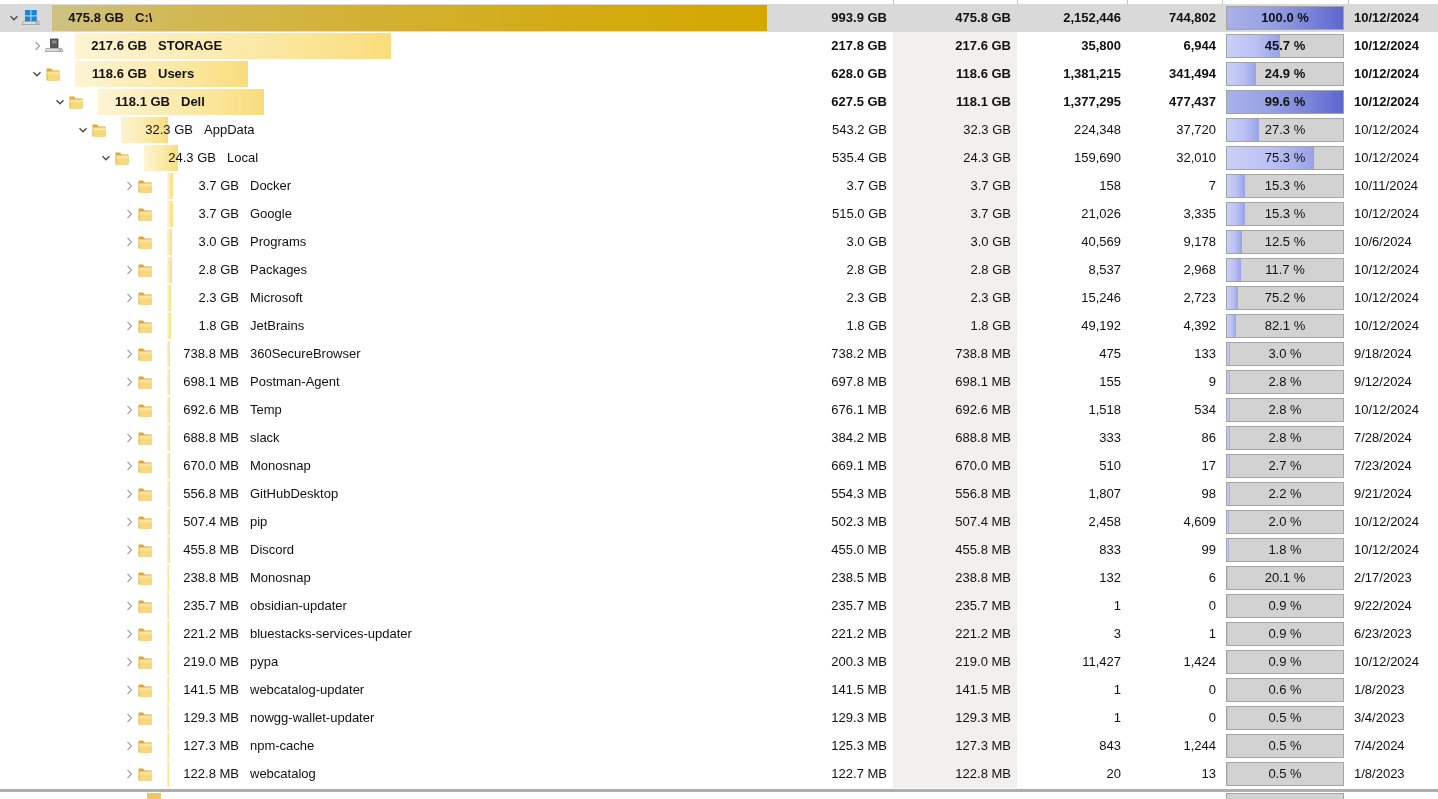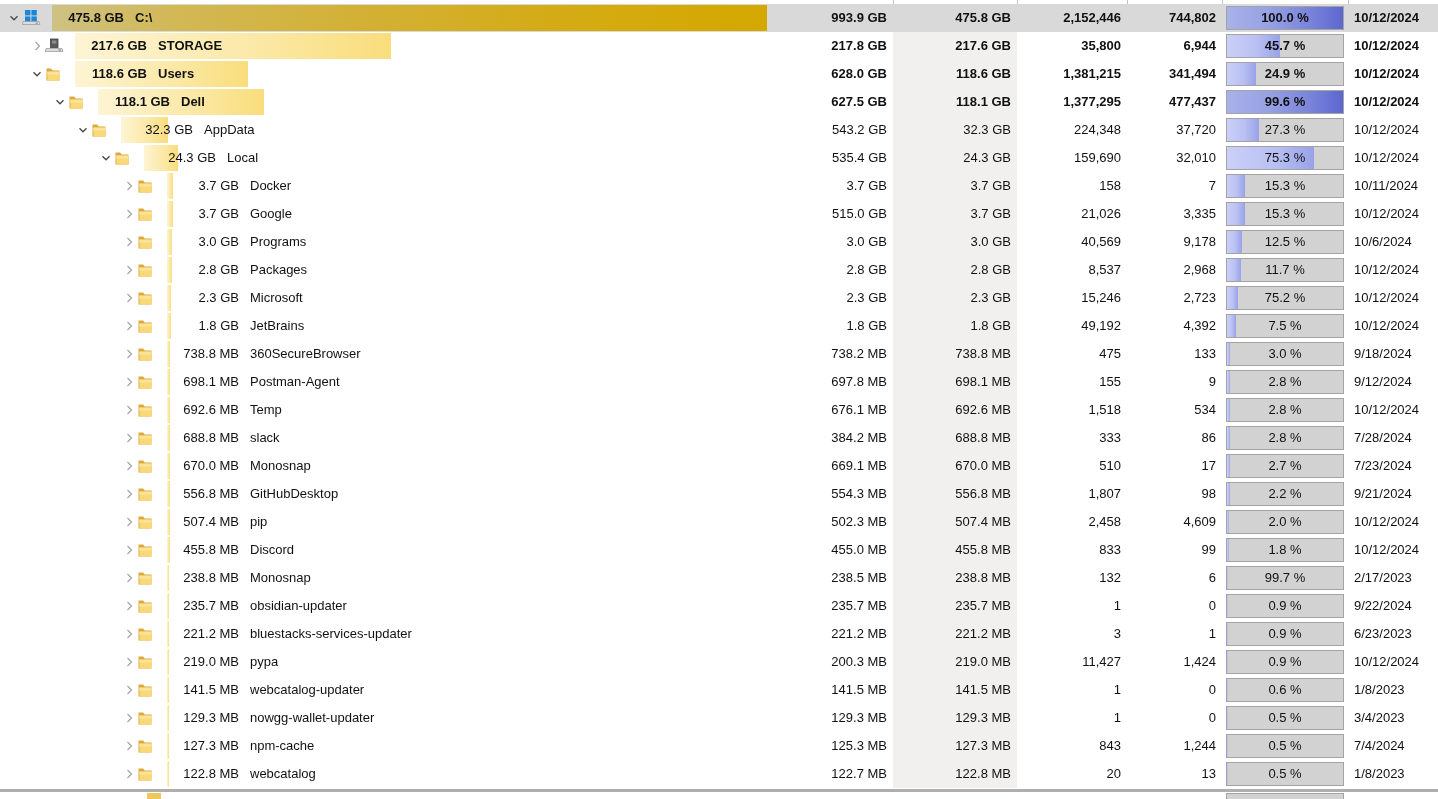--- a/index.html
+++ b/index.html
@@ -472,7 +472,7 @@
       <div class="pct-wrap">
         <div class="pctbar">
           <div class="pctfill" style="width: 7.5%;"></div>
-          <span class="pcttext">7.5 %</span>
+          <span class="pcttext">82.1 %</span>
         </div>
       </div>
     </div>

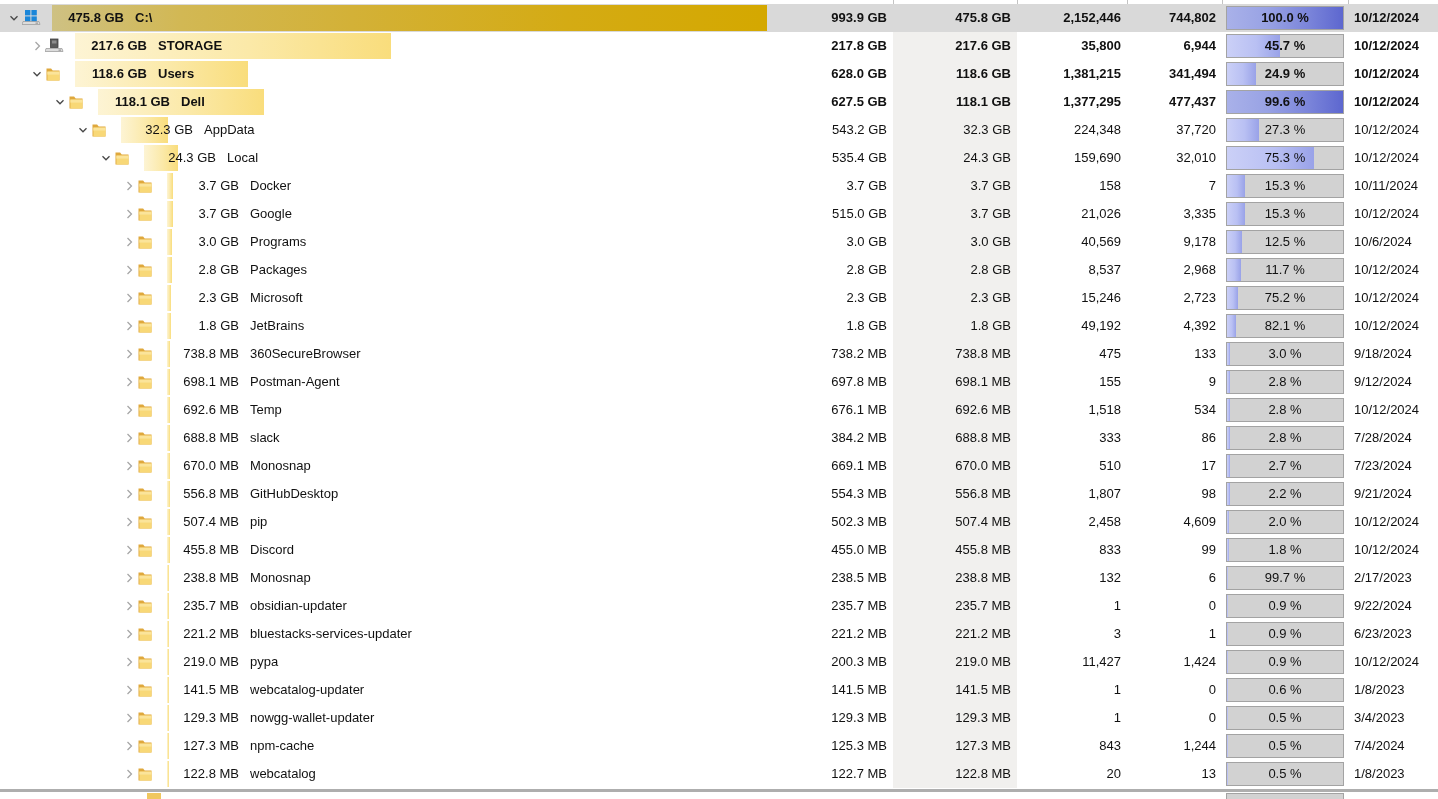--- a/index.html
+++ b/index.html
@@ -778,7 +778,7 @@
       <div class="pct-wrap">
         <div class="pctbar">
           <div class="pctfill" style="width: 1%;"></div>
-          <span class="pcttext">99.7 %</span>
+          <span class="pcttext">20.1 %</span>
         </div>
       </div>
     </div>

